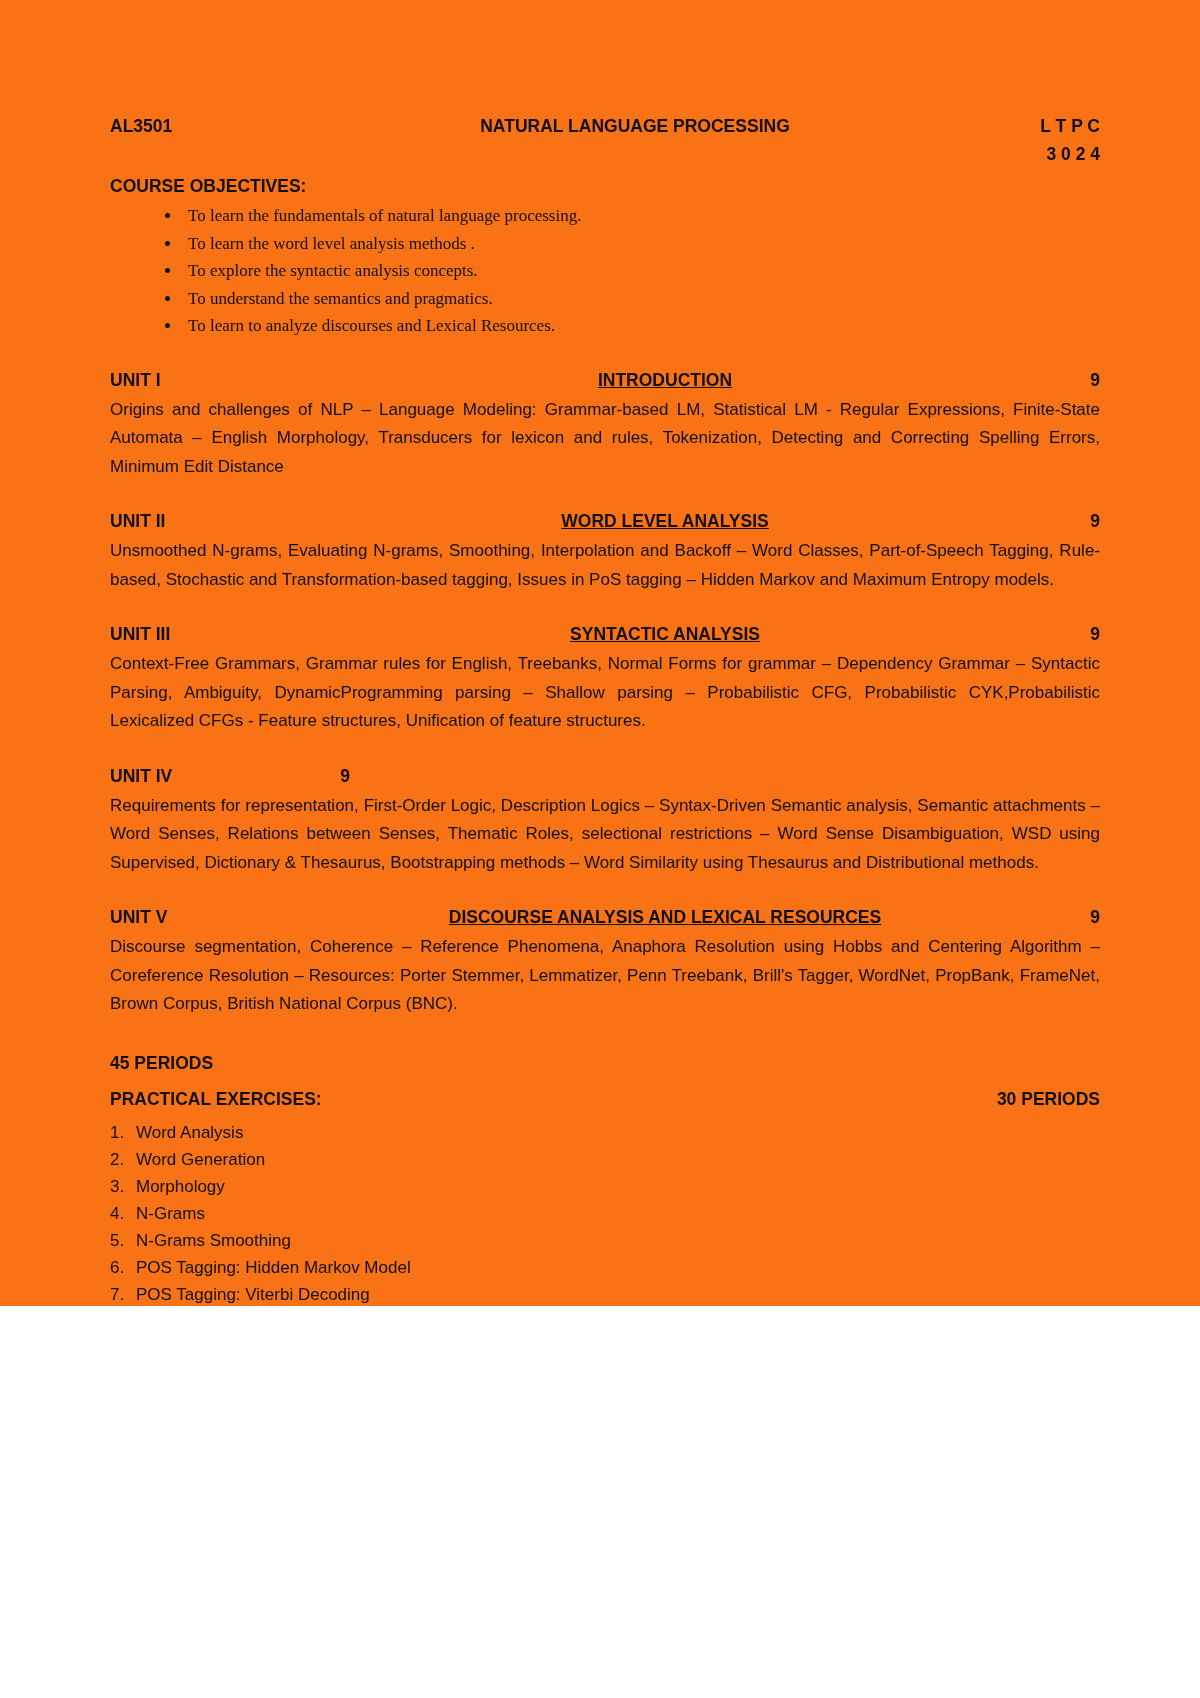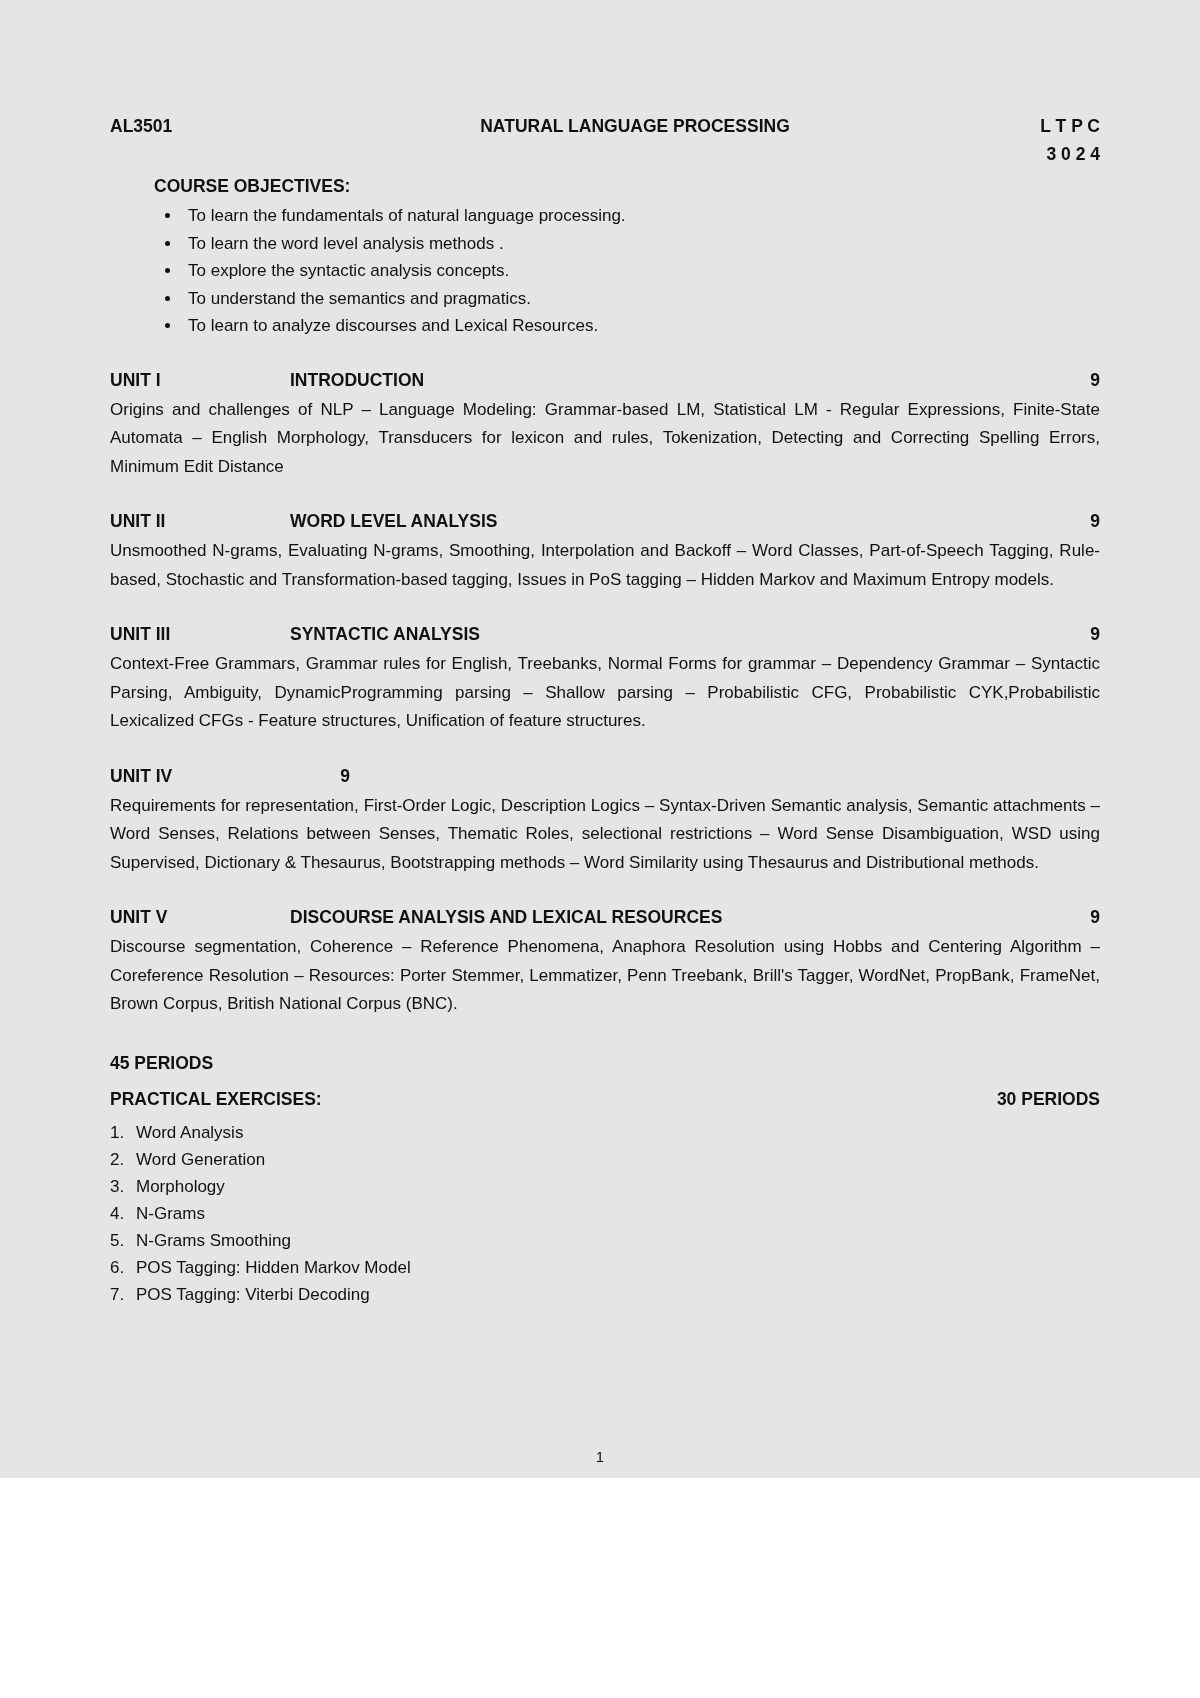--- a/index.html
+++ b/index.html
@@ -6,8 +6,8 @@
   .page {
     position: relative;
     width: 1200px;
-    height: 1478px;
-    background: #e5e5e5;
+    height: 1306px;
+    background: #f97316;
     font-family: "Liberation Sans", sans-serif;
     color: #111111;
     box-sizing: border-box;

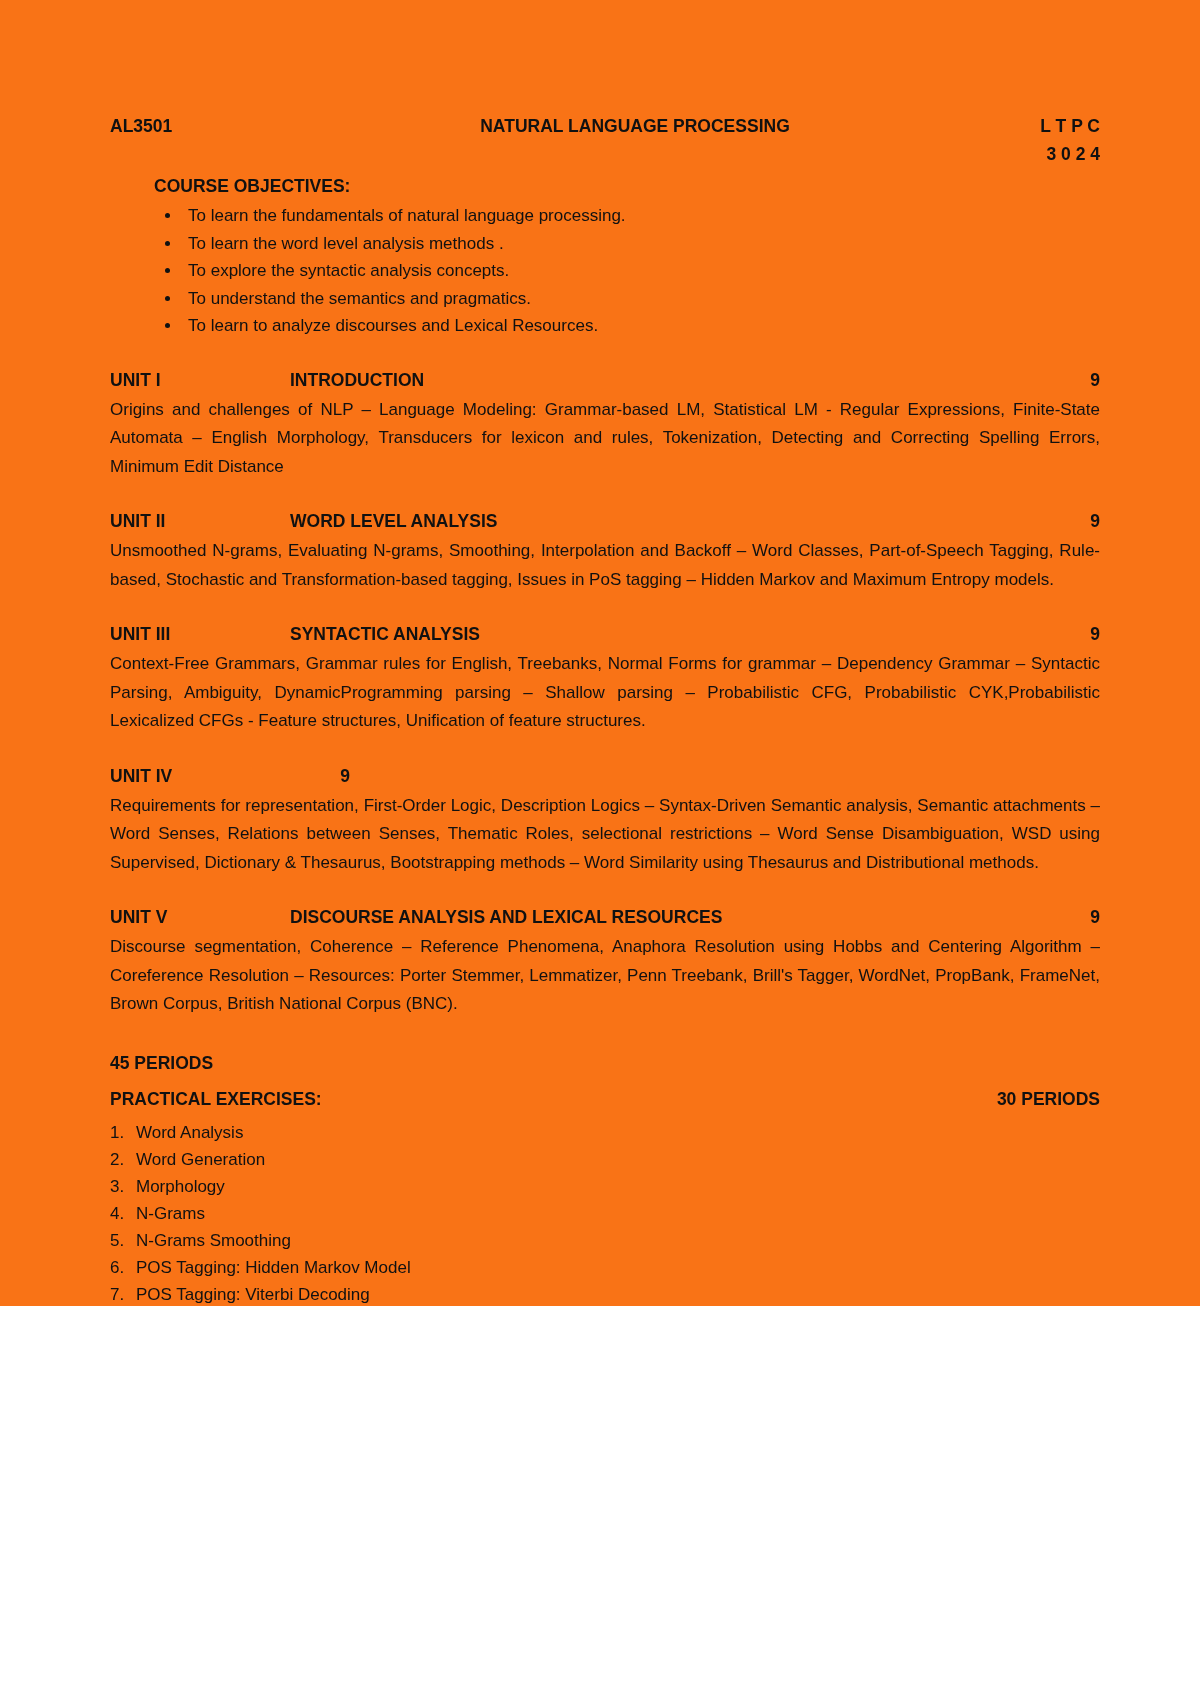--- a/index.html
+++ b/index.html
@@ -40,7 +40,6 @@
     font-size: 17.5px;
     line-height: 28px;
     margin-top: 4px;
-    margin-left: 44px;
   }
   ul.objectives-list {
     margin: 2px 0 0 0;

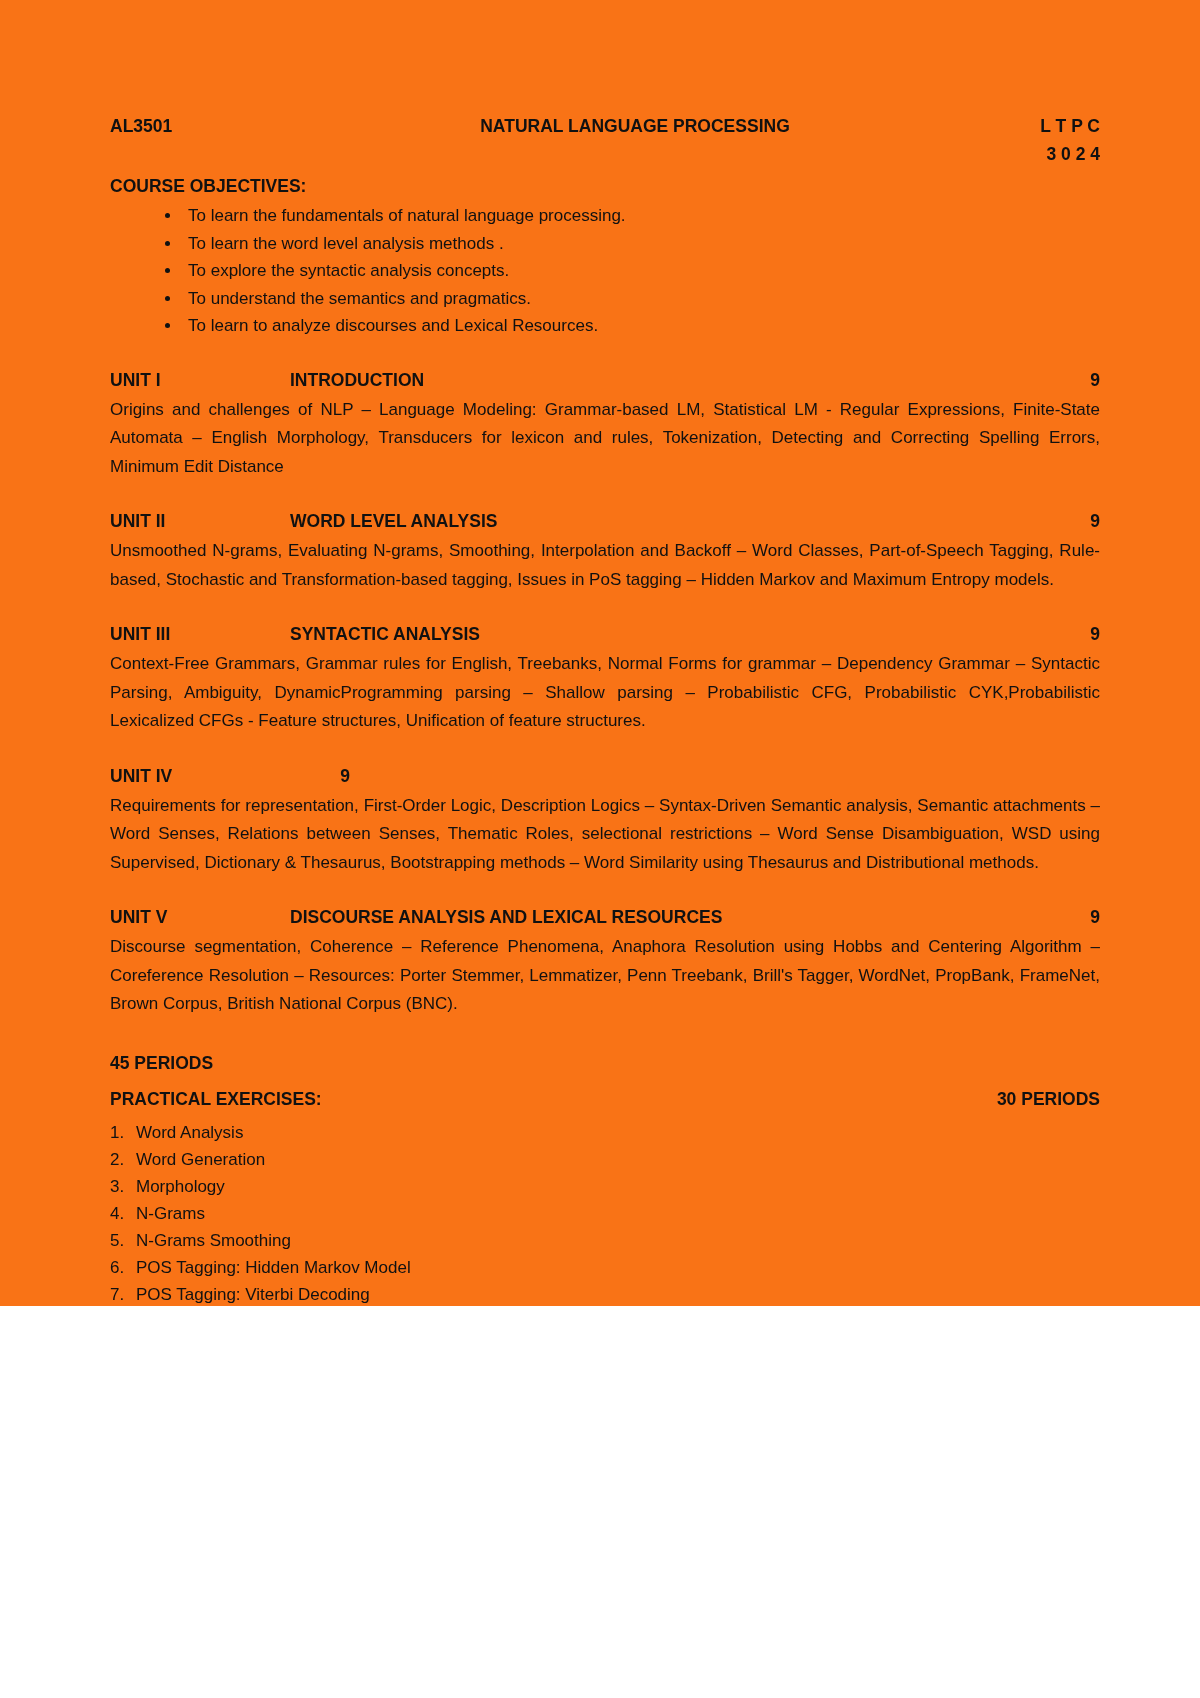--- a/index.html
+++ b/index.html
@@ -46,6 +46,7 @@
     padding-left: 72px;
     font-size: 17px;
     line-height: 27.5px;
+    font-family: Liberation Serif, serif;
   }
   ul.objectives-list li { padding-left: 6px; }
   .unit { margin-top: 26px; }

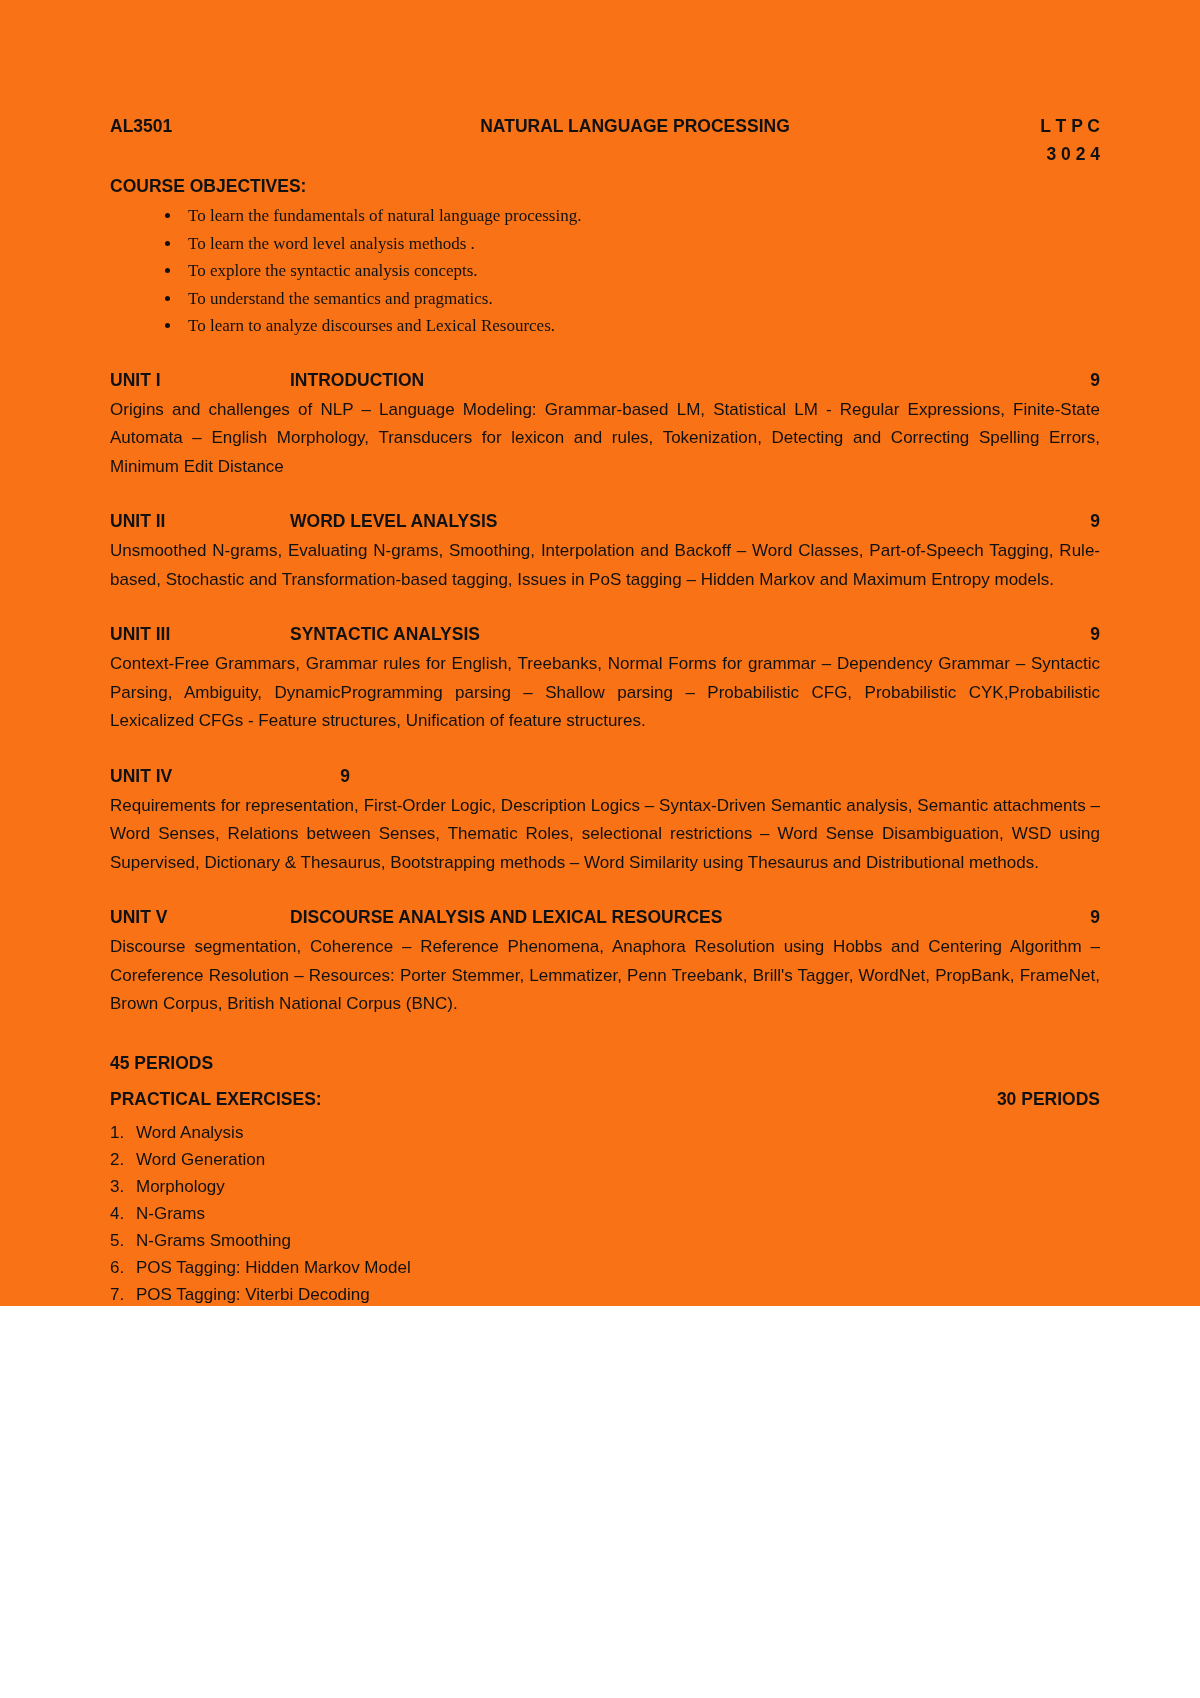--- a/index.html
+++ b/index.html
@@ -58,7 +58,7 @@
     line-height: 28px;
   }
   .unit-label { width: 180px; }
-  .unit-title { flex: 1; text-align: left; }
+  .unit-title { flex: 1; text-align: center; text-decoration: underline; }
   .unit-periods { width: 60px; text-align: right; }
   .unit-body {
     margin: 2px 0 0 0;

